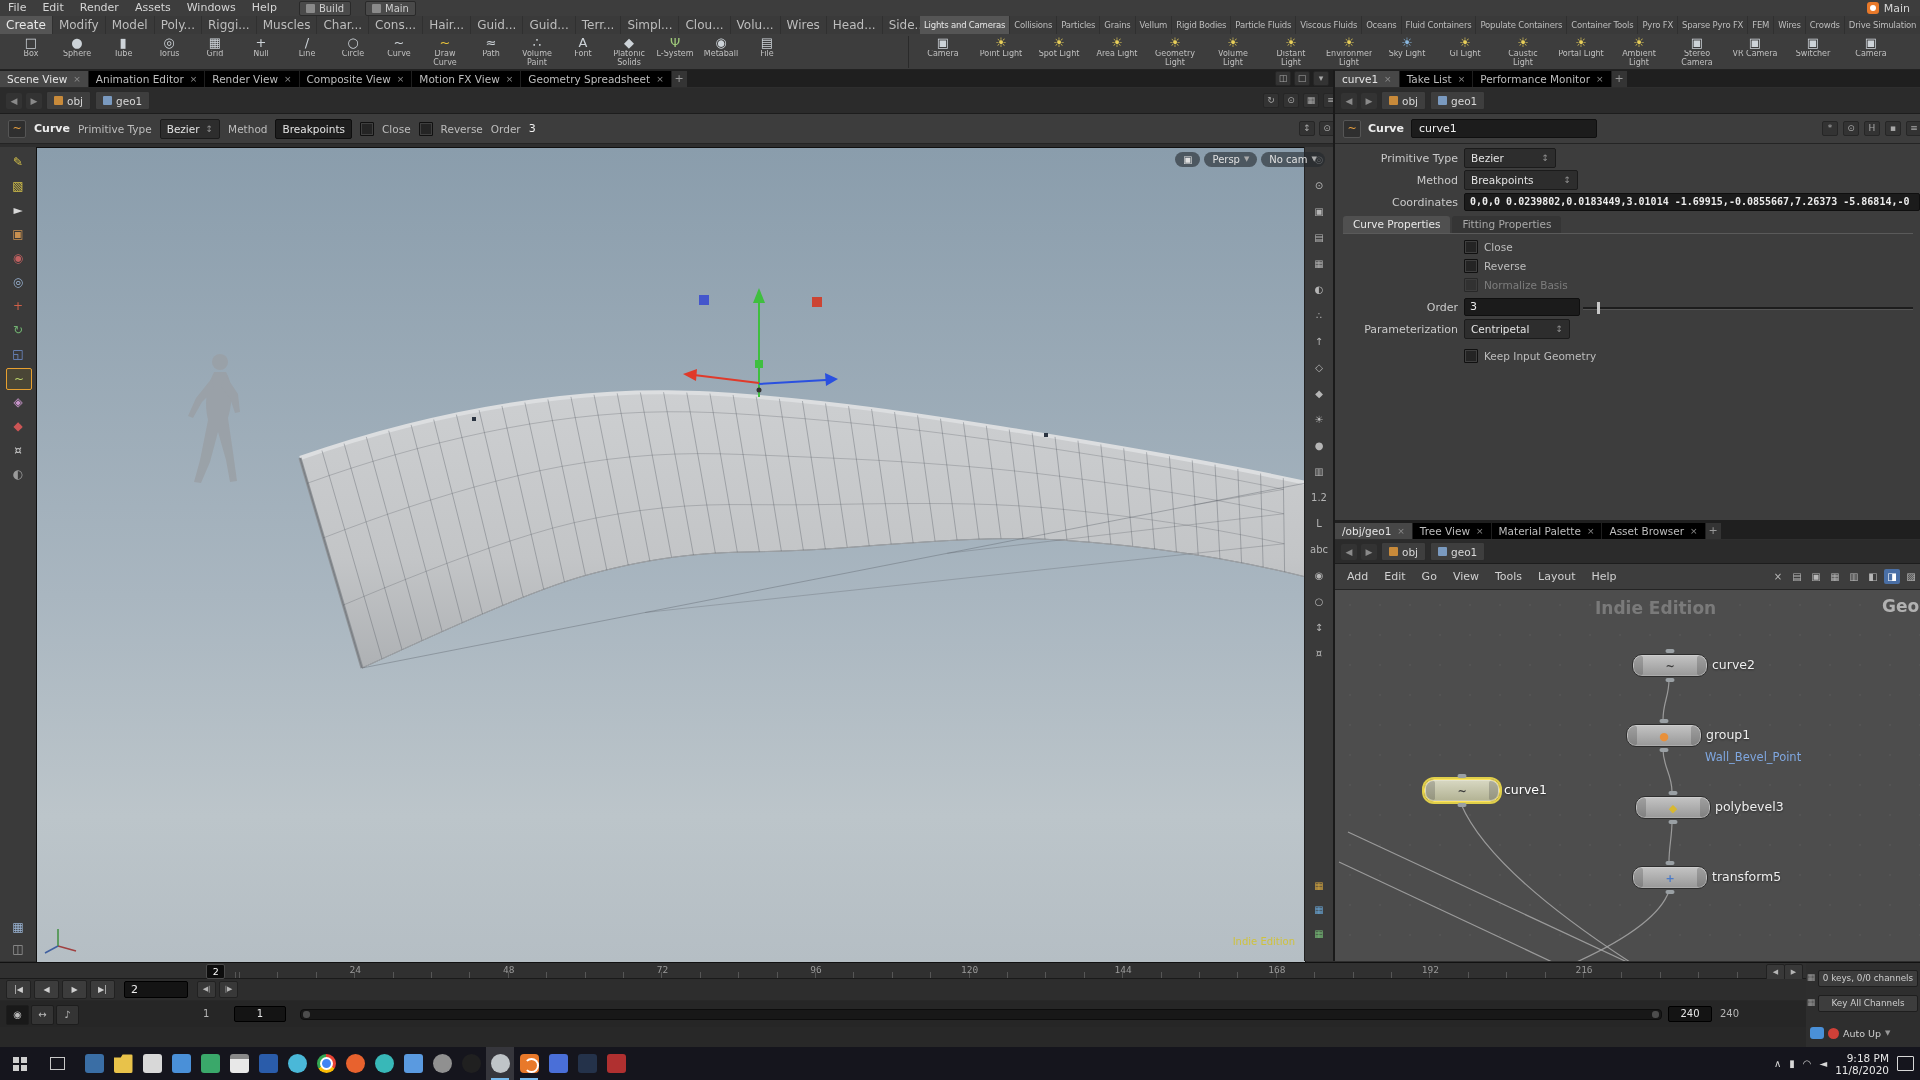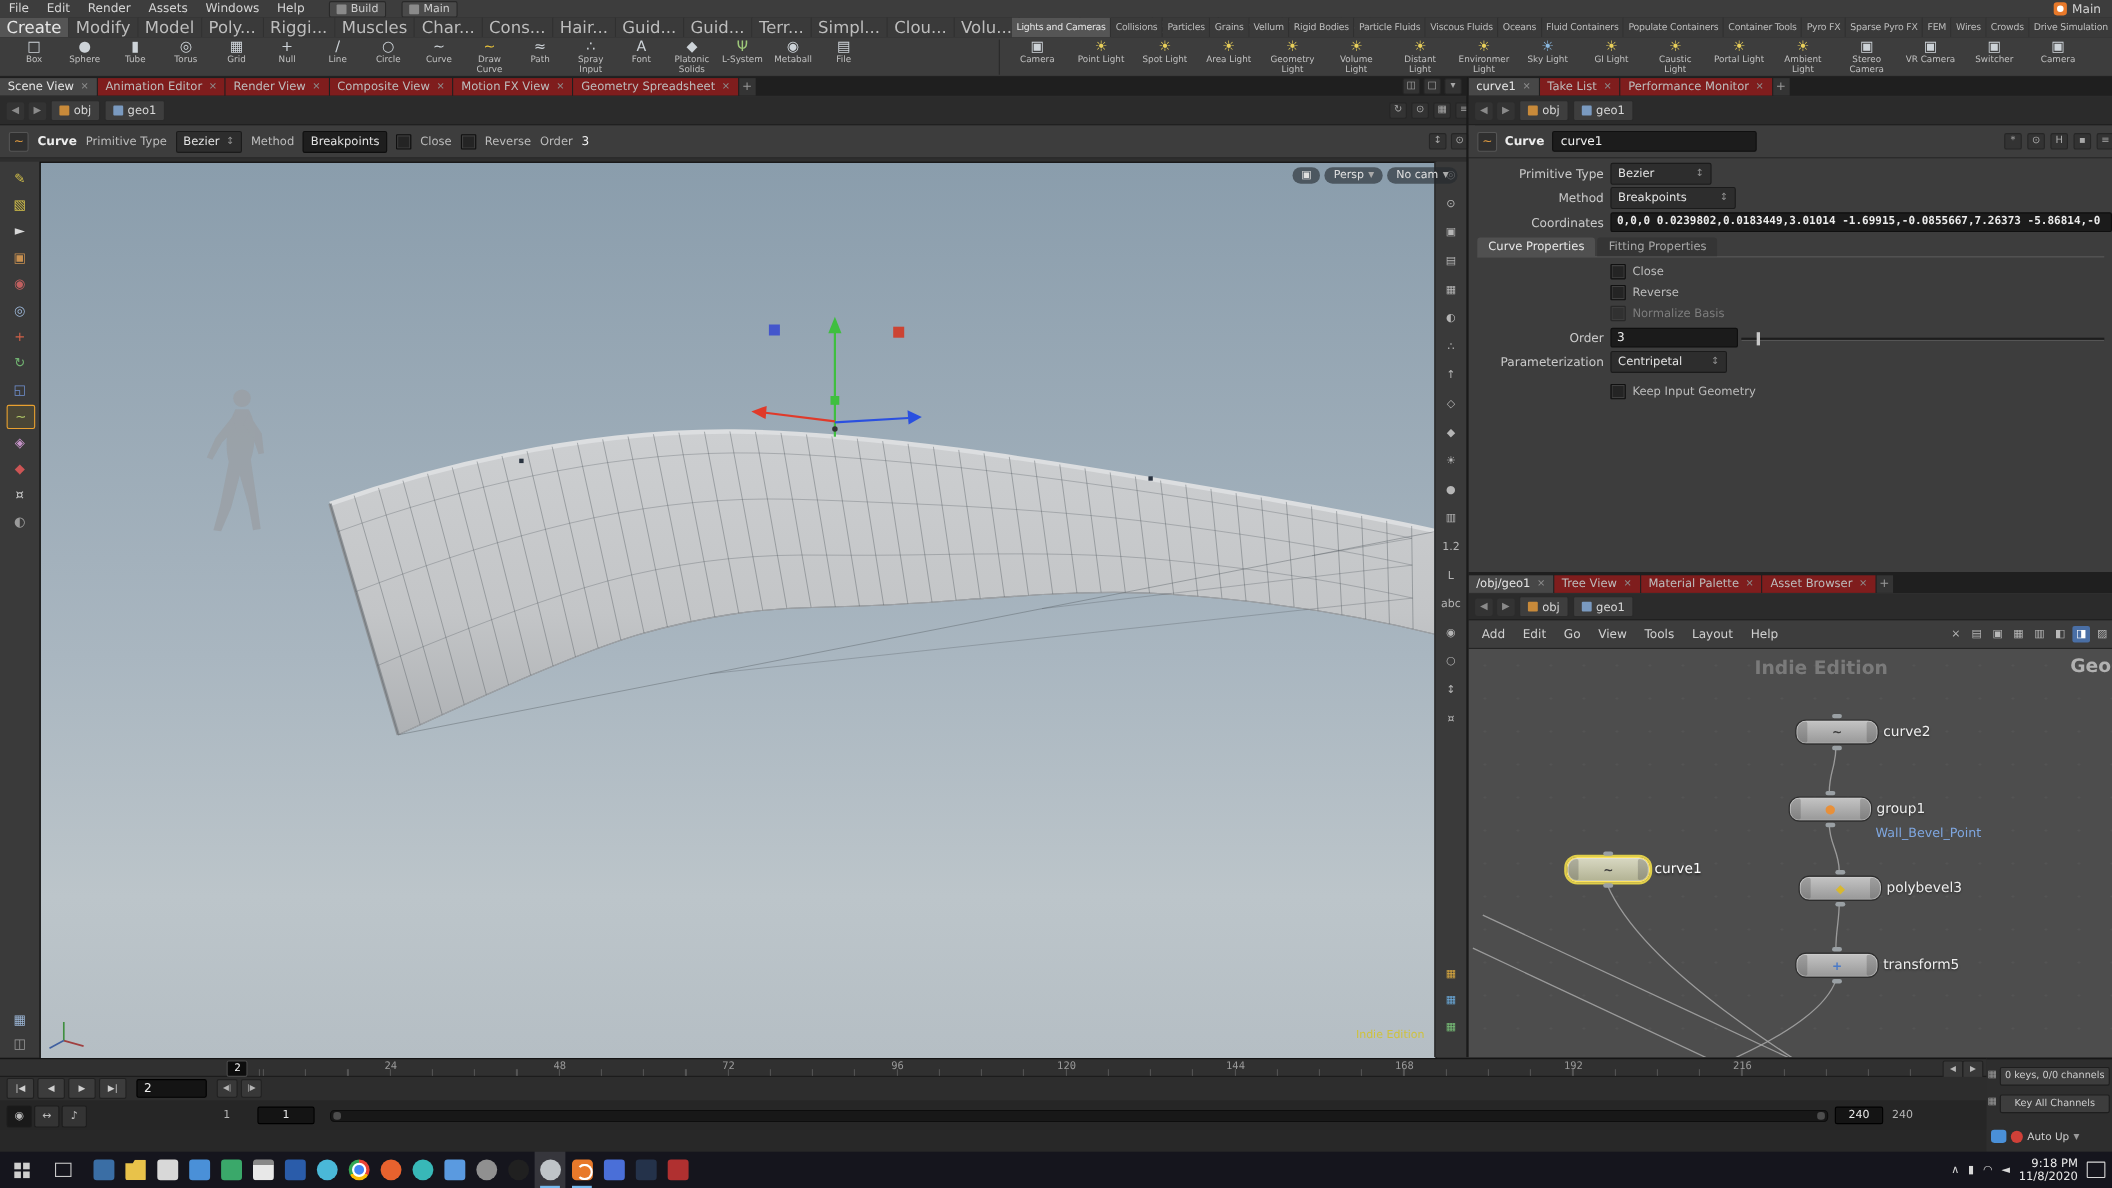--- a/index.html
+++ b/index.html
@@ -19,7 +19,7 @@
 
   
   #shelfTabs{left:0;top:16px;width:1920px;height:18px;background:#3a3a3a;border-bottom:1px solid #2a2a2a;display:flex;overflow:hidden;}
-  .shelf-tab{height:18px;line-height:18px;padding:0 6px;font-size:15px;color:#bdbdbd;border-right:1px solid #303030;white-space:nowrap;background:#3a3a3a;}
+  .shelf-tab{height:18px;line-height:18px;padding:0 6px;font-size:12px;color:#bdbdbd;border-right:1px solid #303030;white-space:nowrap;background:#3a3a3a;}
   .shelf-tab.active{background:#555;color:#e8e8e8;}
   .shelf-tab.plus{color:#999;}
   #shelfTabsRight{position:absolute;left:920px;top:0;display:flex;height:18px;}

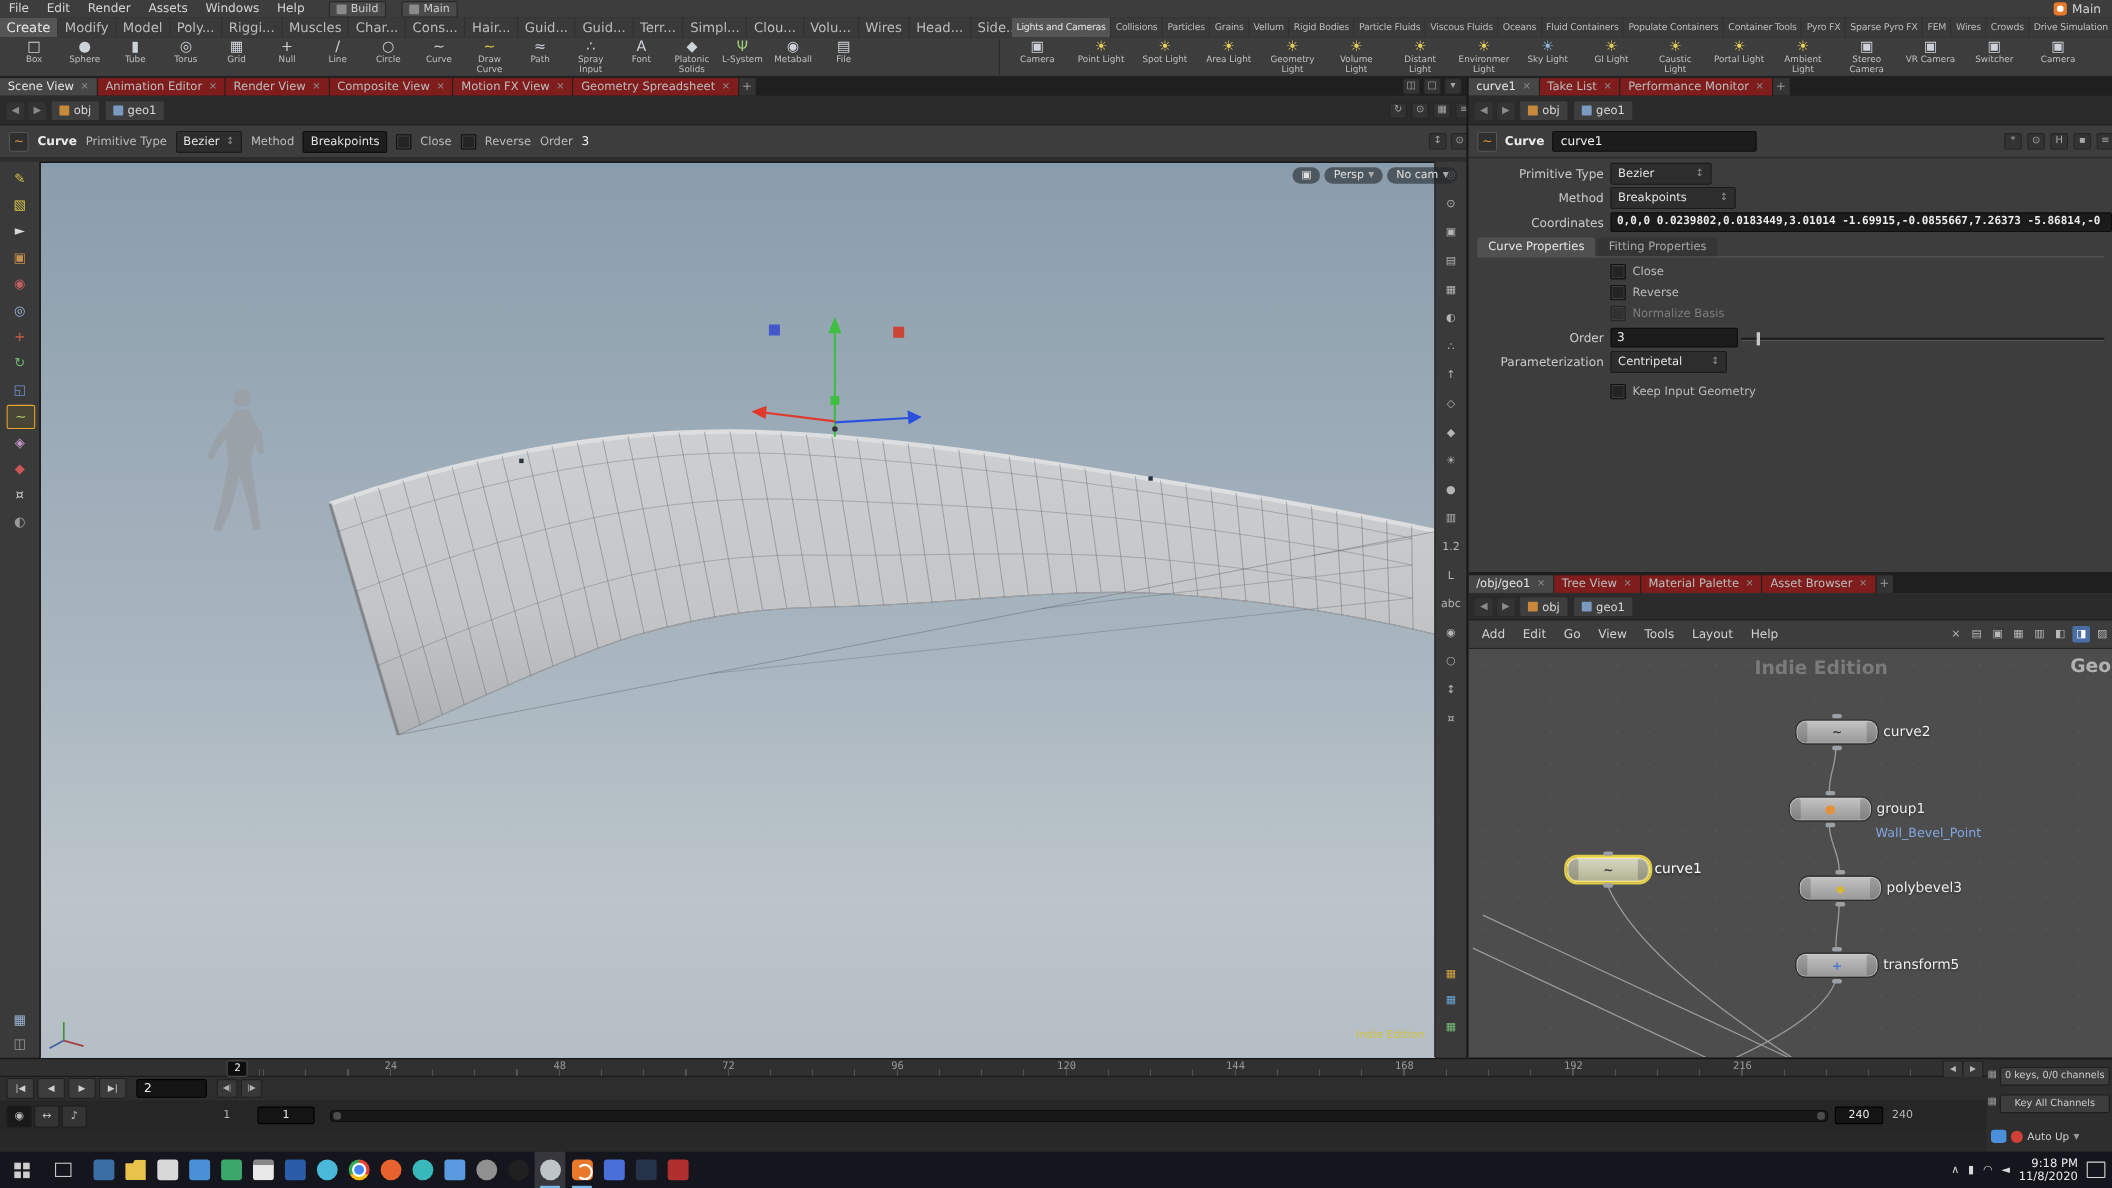--- a/index.html
+++ b/index.html
@@ -281,7 +281,7 @@
       </div>
       <div class="tool" style="left: 514px;">
         <div class="tool-icon" style="color: rgb(205, 211, 216);">∴</div>
-        <div class="tool-label">Spray Input</div>
+        <div class="tool-label">Volume Paint</div>
       </div>
       <div class="tool" style="left: 560px;">
         <div class="tool-icon" style="color: rgb(205, 211, 216);">A</div>

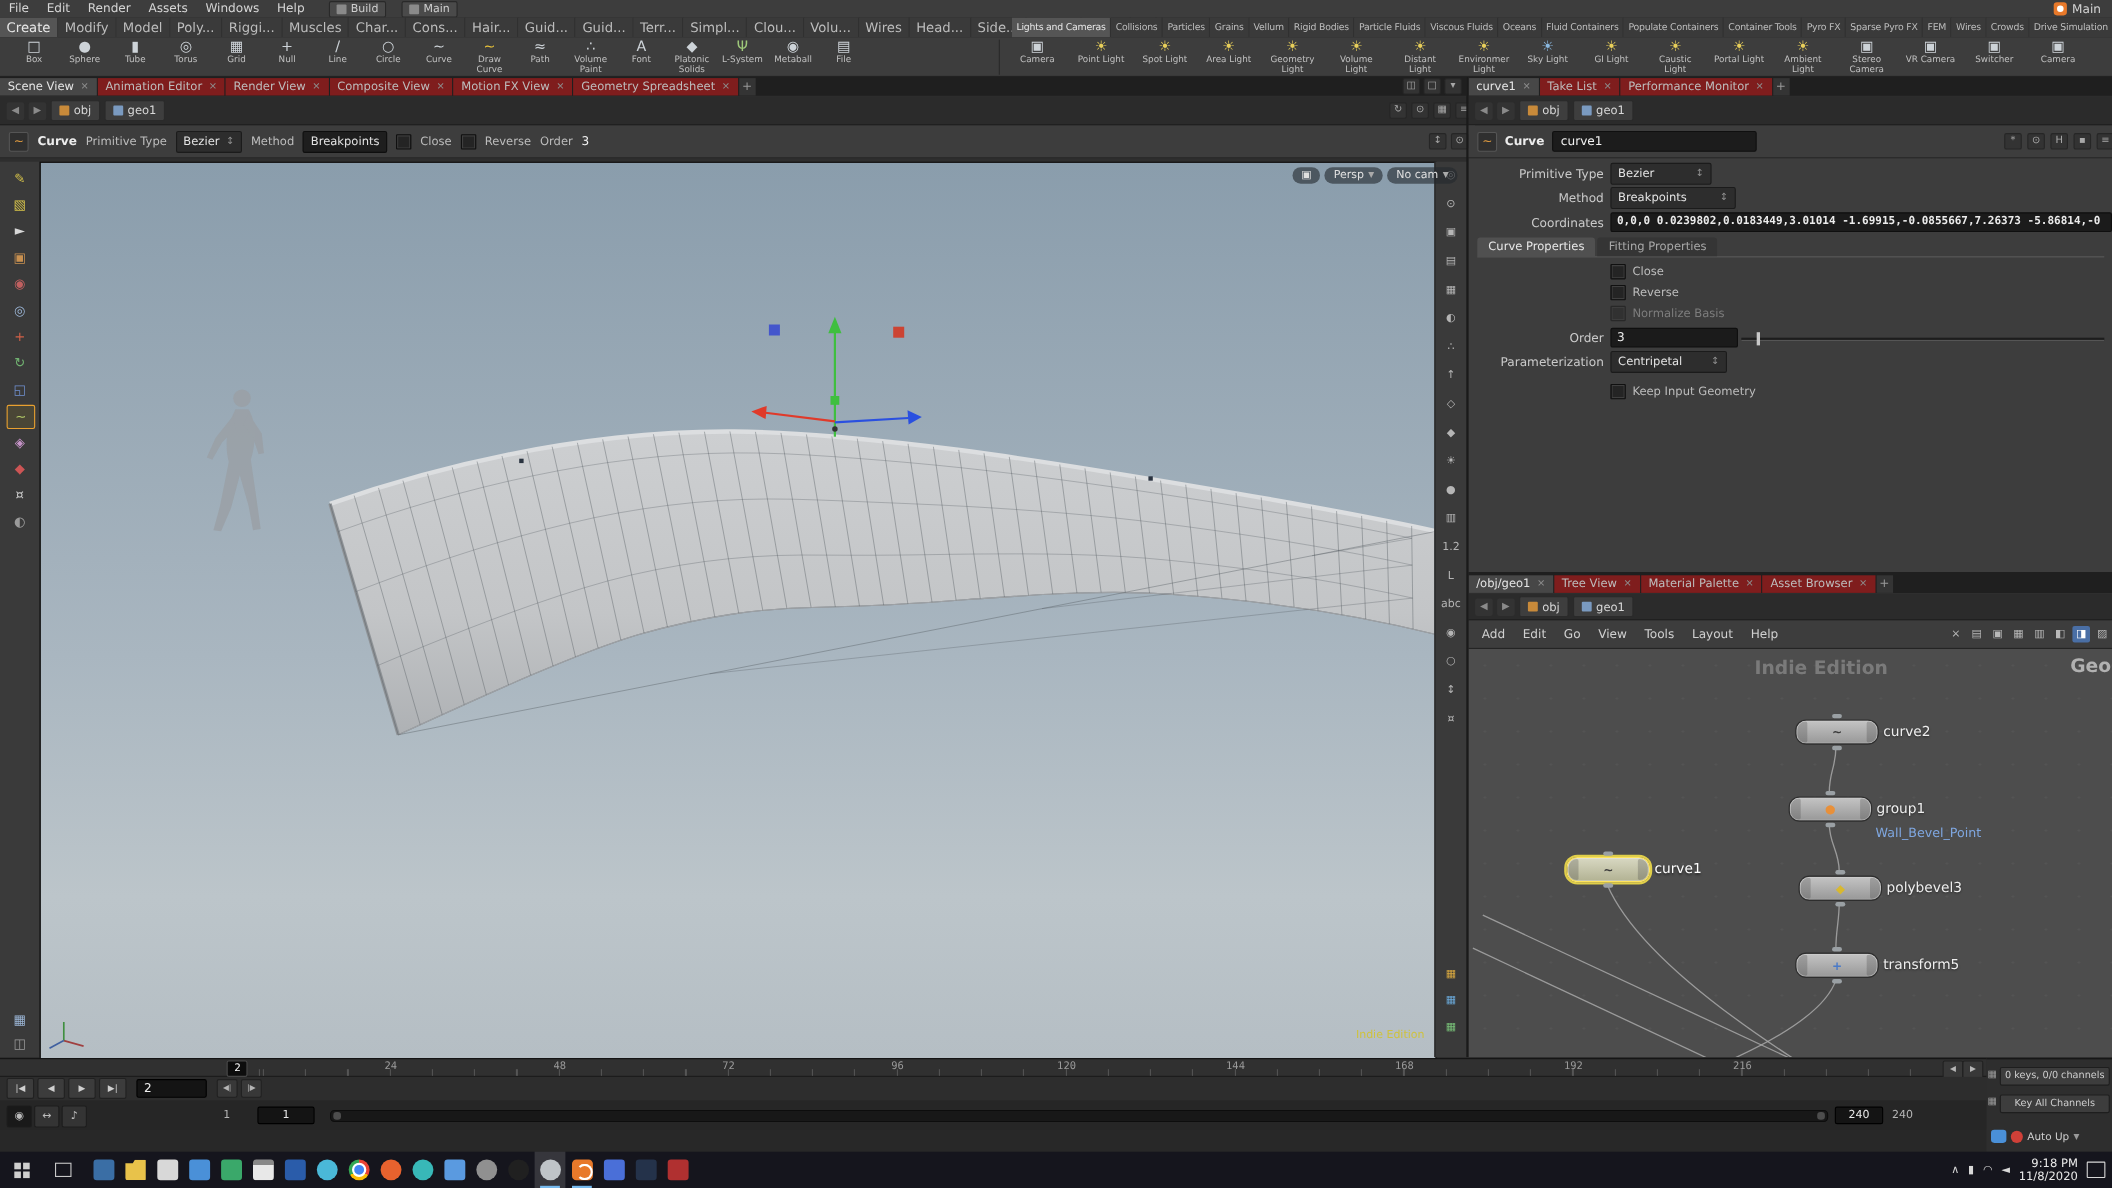--- a/index.html
+++ b/index.html
@@ -34,7 +34,7 @@
 
   
   .pane-tabbar{height:17px;background:#1f1f1f;display:flex;align-items:flex-end;overflow:hidden;}
-  .pane-tab{height:16px;line-height:16px;background:#7f1d1d;color:#bdbdbd;font-size:10.5px;padding:0 7px;margin-right:1px;display:flex;align-items:center;gap:6px;white-space:nowrap;}
+  .pane-tab{height:16px;line-height:16px;background:#000000;color:#bdbdbd;font-size:10.5px;padding:0 7px;margin-right:1px;display:flex;align-items:center;gap:6px;white-space:nowrap;}
   .pane-tab.active{background:#474747;color:#e5e5e5;}
   .tab-close{color:#8d8d8d;font-size:9px;}
   .pane-plus{width:15px;height:16px;line-height:16px;text-align:center;background:#343434;color:#999;}

